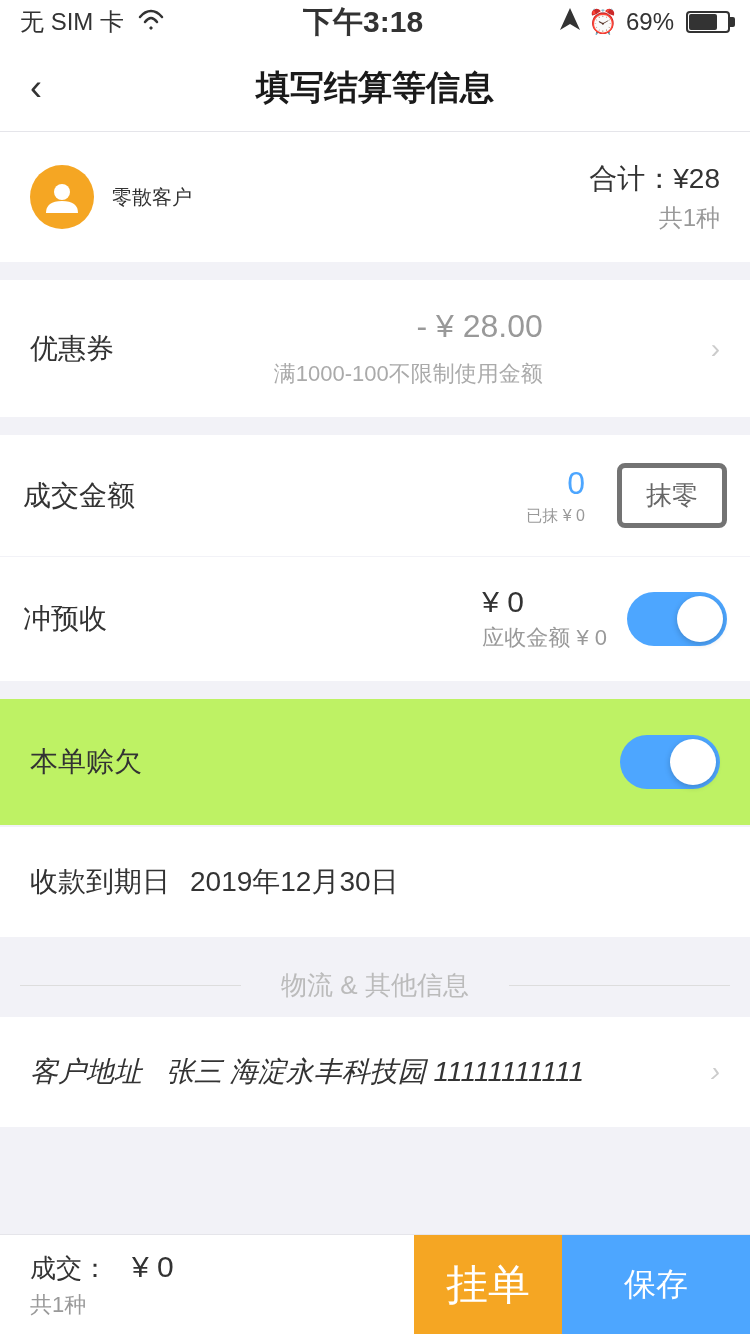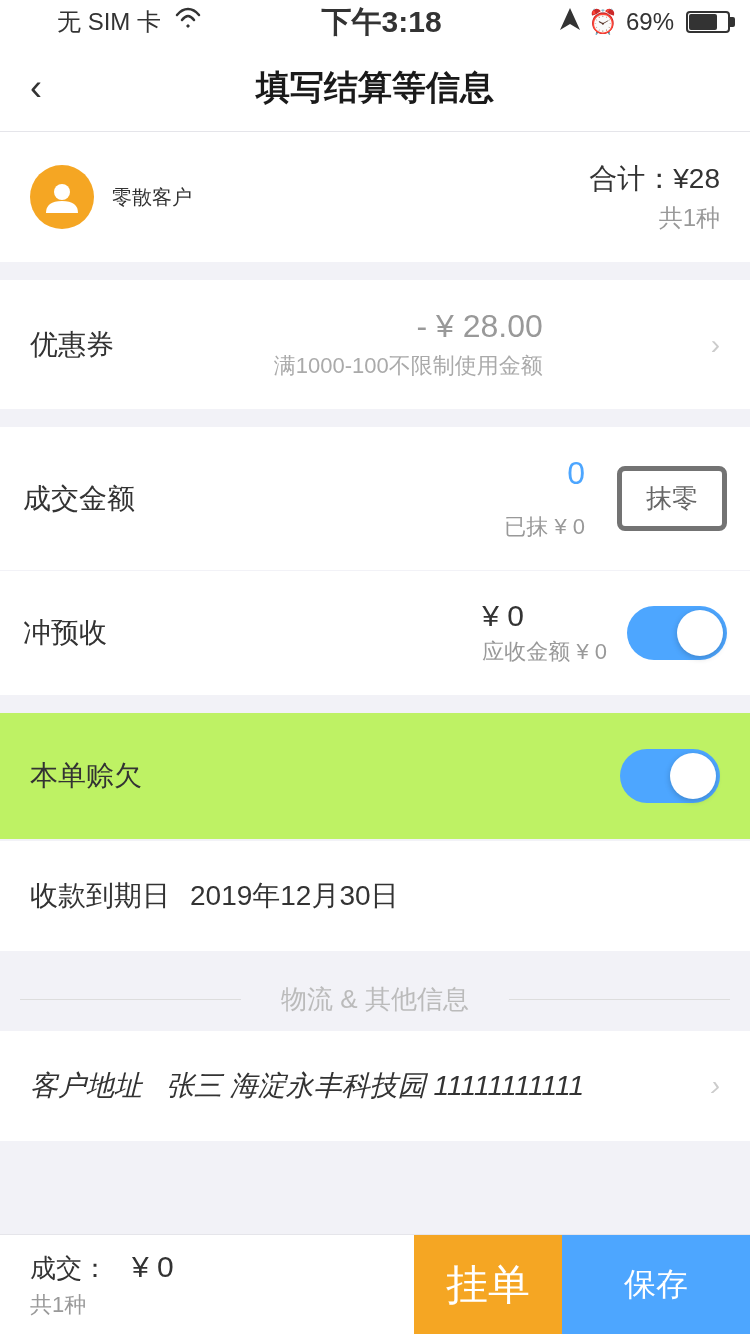--- a/index.html
+++ b/index.html
@@ -24,7 +24,7 @@
       font-size: 24px;
       font-weight: 500;
     }
-    .status-left { display: flex; gap: 12px; margin-left: 37px; }
+    .status-left { display: flex; align-items: center; gap: 12px; }
     .status-center { font-size: 30px; font-weight: 600; }
     .status-right { display: flex; align-items: center; gap: 8px; font-size: 24px; }
     .battery-icon {

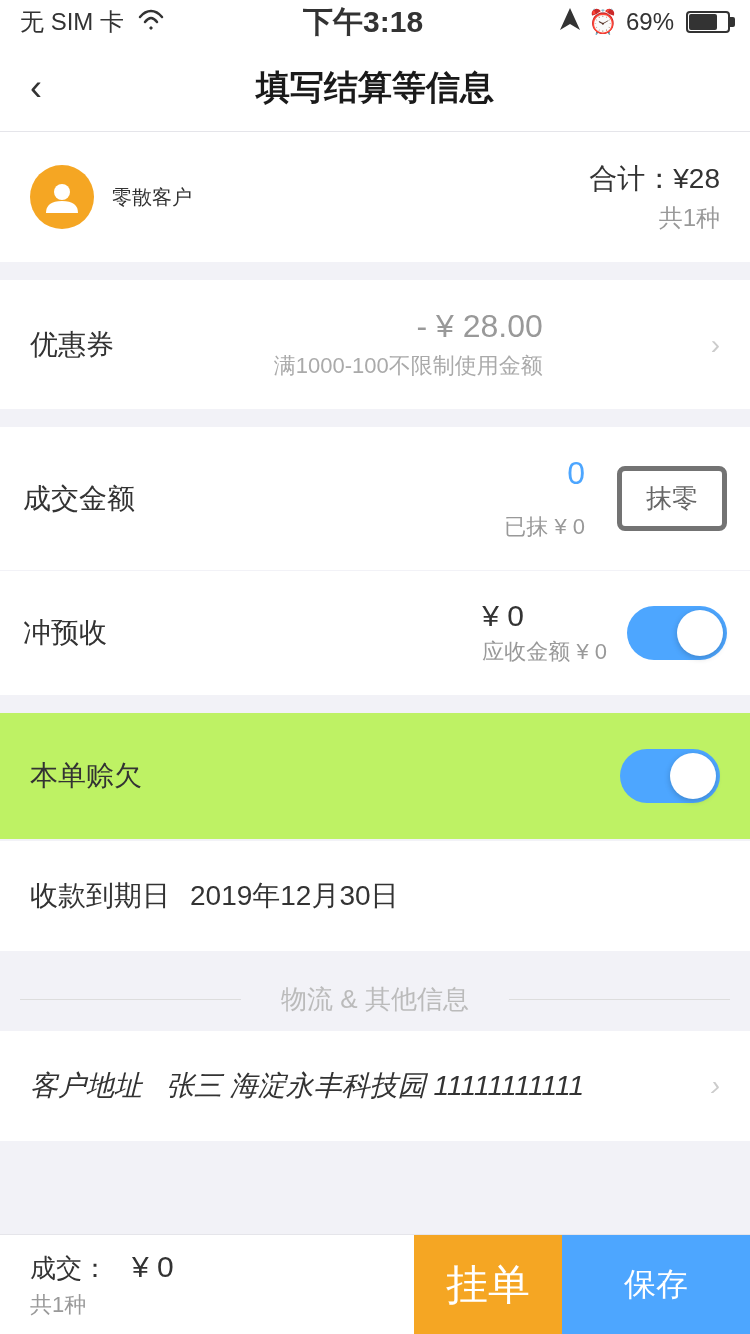--- a/index.html
+++ b/index.html
@@ -158,7 +158,7 @@
       font-size: 22px;
       color: #aaa;
       text-align: right;
-      margin-top: 6px;
+      margin-top: 14px;
     }
     .coupon-right {
       text-align: right;

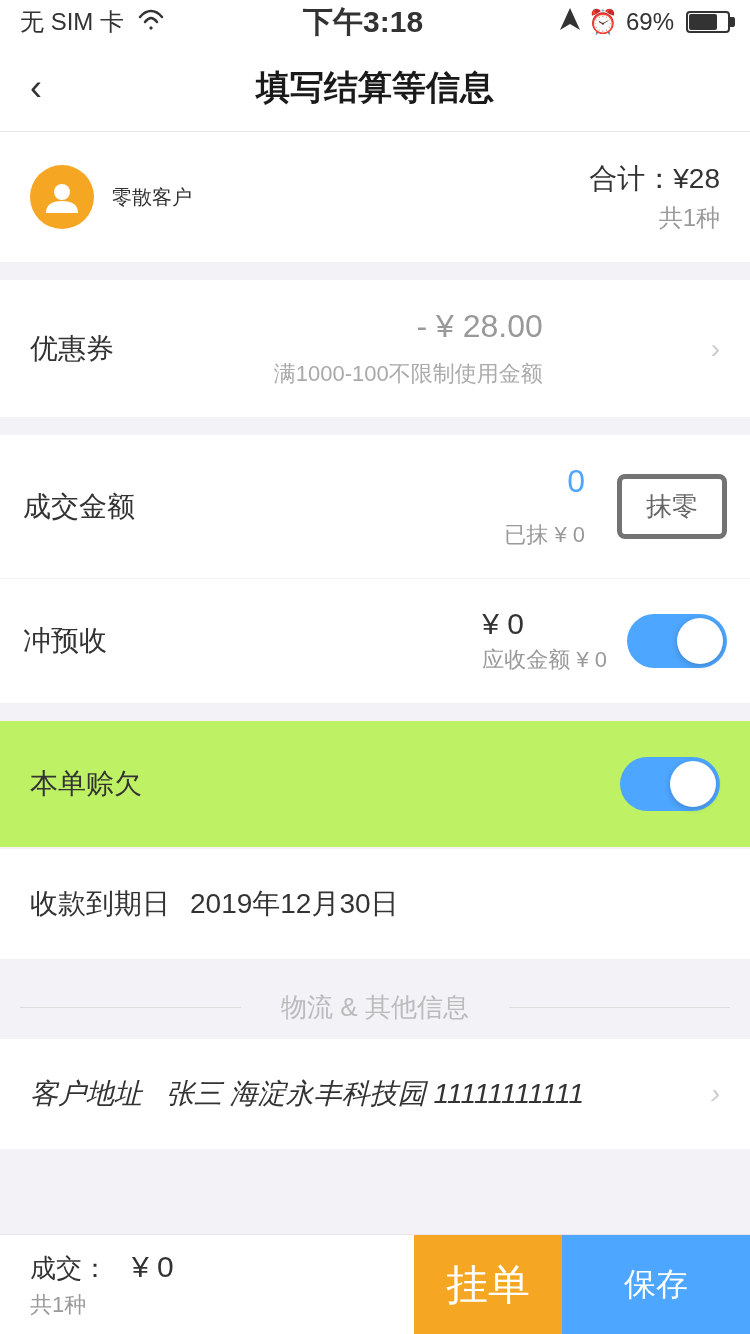--- a/index.html
+++ b/index.html
@@ -196,9 +196,9 @@
       font-weight: 500;
     }
     .amount-sub {
-      font-size: 22px;
+      font-size: 16px;
       color: #999;
-      margin-top: 20px;
+      margin-top: 4px;
       text-align: right;
     }
     .round-btn {

